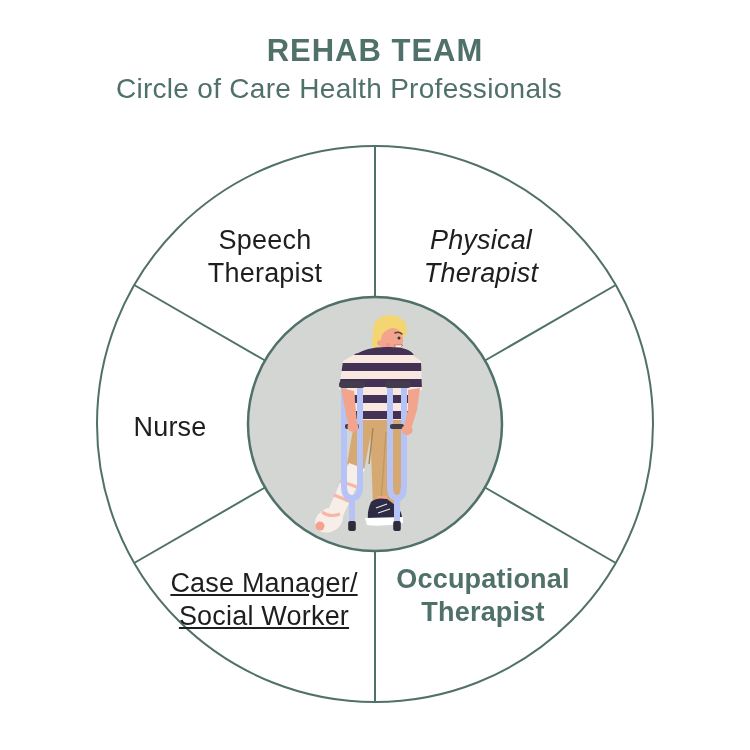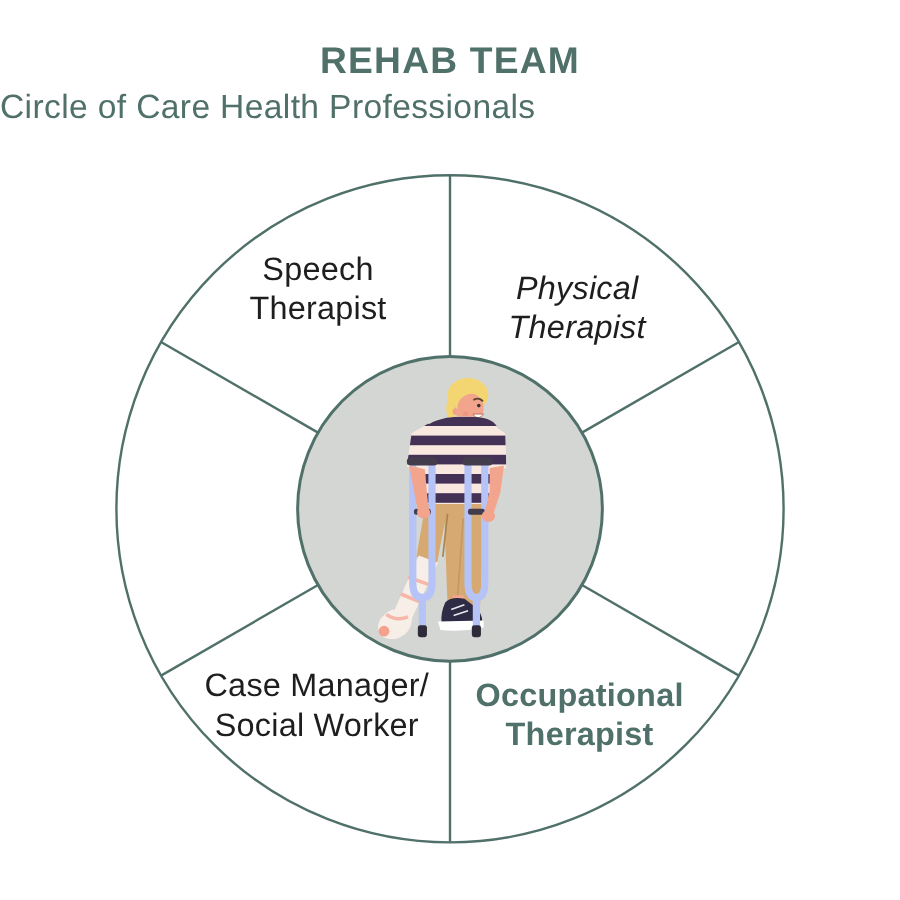--- a/index.html
+++ b/index.html
@@ -19,7 +19,7 @@
     line-height:34px;
   }
   .subtitle{
-    position:absolute;top:72px;left:0;width:654px;text-align:left;
+    position:absolute;top:72px;left:12px;width:654px;text-align:center;
     font-size:28px;font-weight:400;letter-spacing:.3px;color:var(--accent);
     line-height:34px;
   }

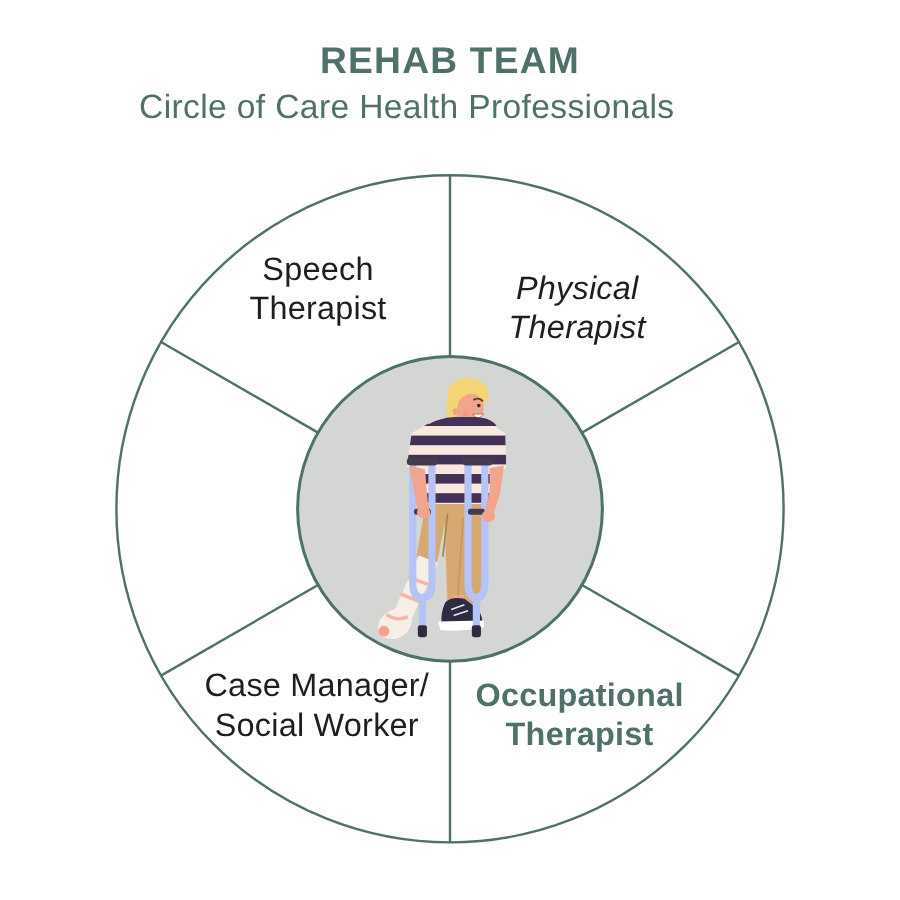--- a/index.html
+++ b/index.html
@@ -31,7 +31,7 @@
     text-align:center;white-space:pre-line;letter-spacing:.2px;
   }
   .seg-label.highlight{color:var(--accent);font-weight:bold;}
-  #lbl-speech{left:265px;top:241px;}
+  #lbl-speech{left:265px;top:257px;}
   #lbl-physical{left:481px;top:257px;font-style:italic;}
   #lbl-physiatrist{left:581px;top:427px;}
   #lbl-occupational{left:483px;top:596px;}

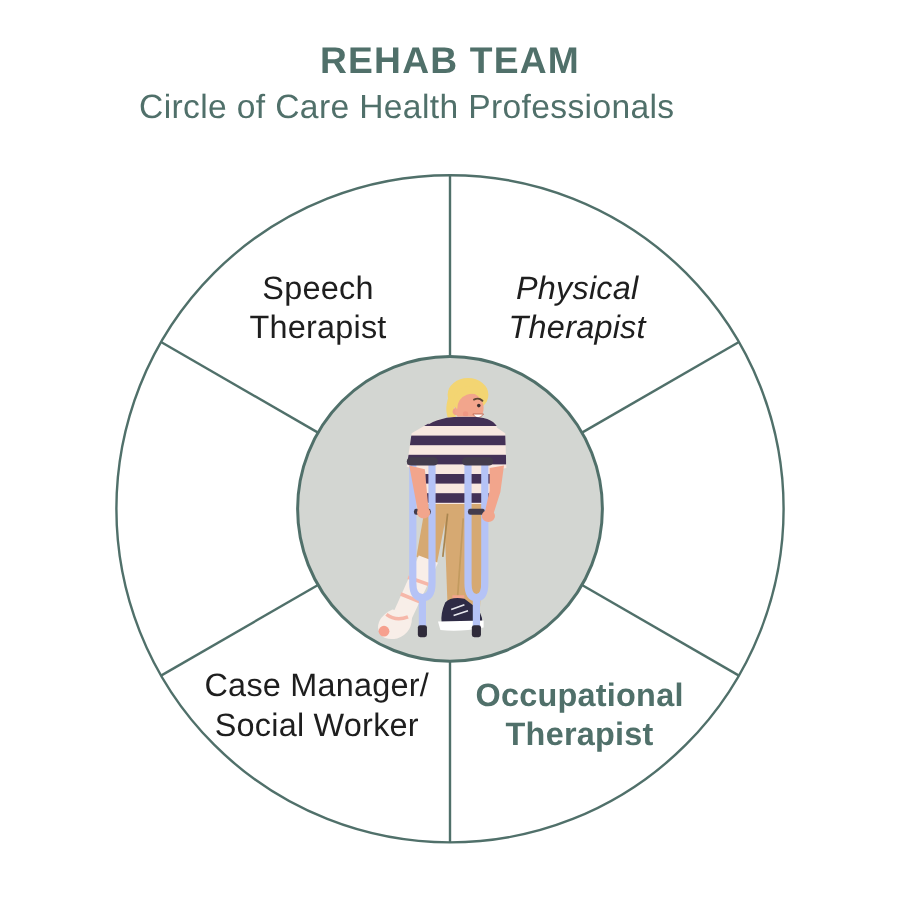--- a/index.html
+++ b/index.html
@@ -153,6 +153,7 @@
 Therapist</div>
   <div class="seg-label" id="lbl-case">Case Manager/
 Social Worker</div>
+  <div class="seg-label" id="lbl-nurse">Nurse</div>
 
 </div>
 

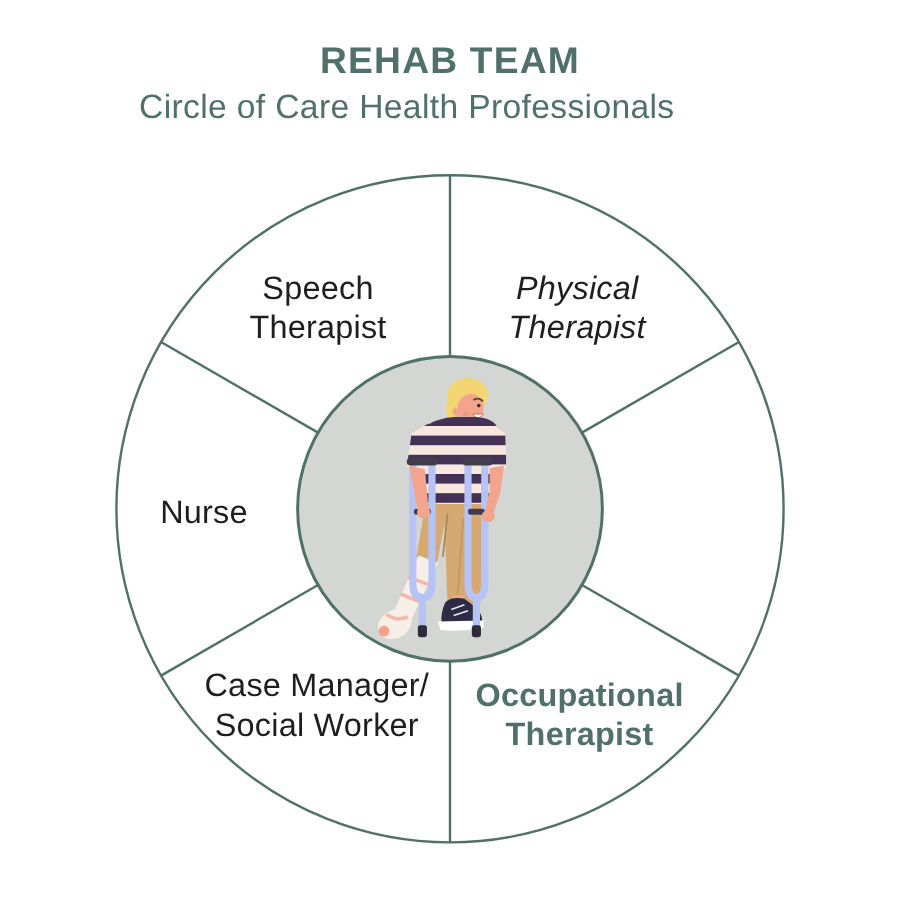--- a/index.html
+++ b/index.html
@@ -35,7 +35,7 @@
   #lbl-physical{left:481px;top:257px;font-style:italic;}
   #lbl-physiatrist{left:581px;top:427px;}
   #lbl-occupational{left:483px;top:596px;}
-  #lbl-case{left:264px;top:588px;}
+  #lbl-case{left:264px;top:600px;text-decoration:underline;}
   #lbl-nurse{left:170px;top:427px;}
 </style>
 </head>

